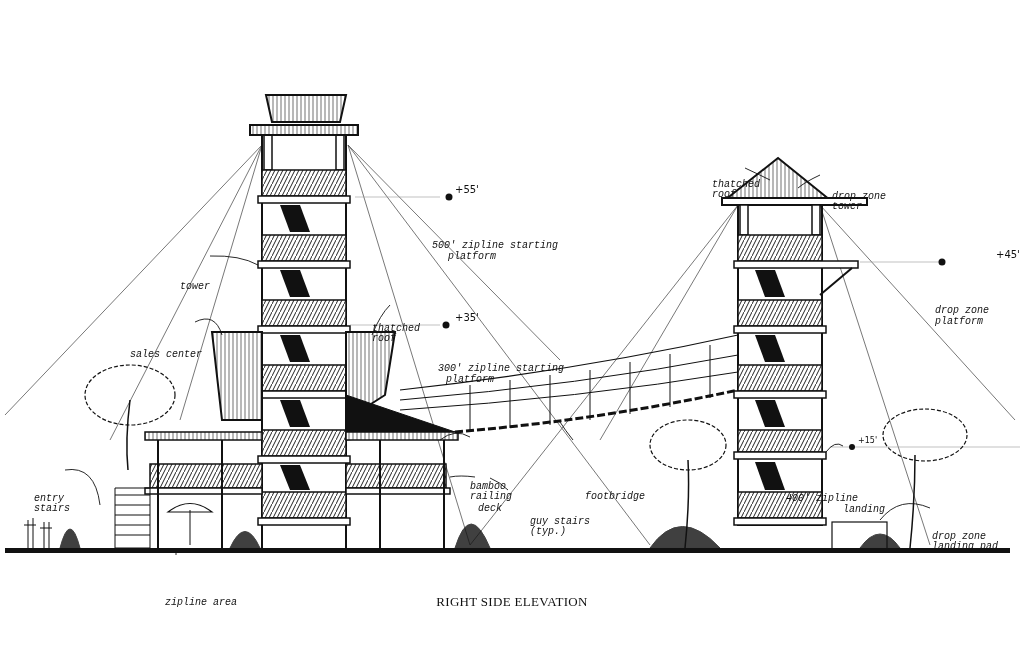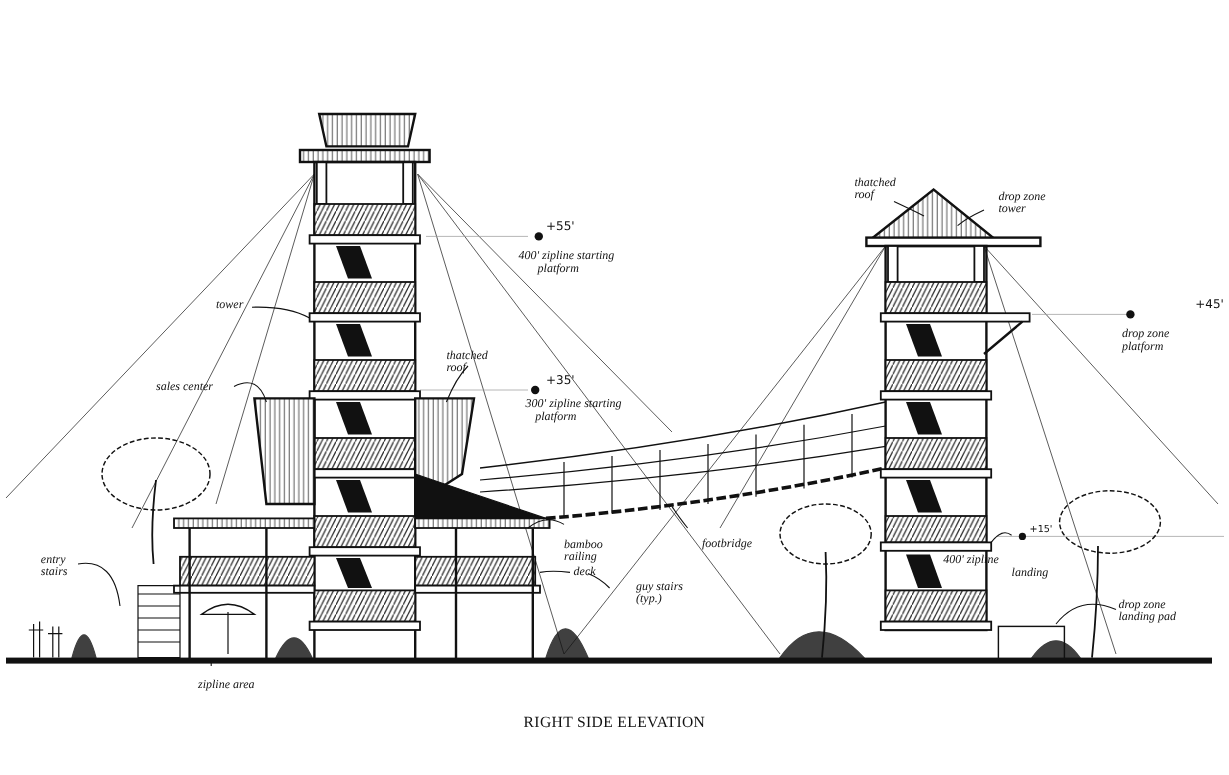--- a/index.html
+++ b/index.html
@@ -5,7 +5,7 @@
   html,body{margin:0;padding:0;background:#ffffff;}
   body{width:1024px;height:646px;position:relative;overflow:hidden;font-family:"DejaVu Sans",sans-serif;}
   #drawing{position:absolute;left:0;top:0;width:1024px;height:646px;}
-  .note{position:absolute;font-family:Liberation Serif, serif;font-style:italic;font-size:10px;line-height:10px;color:#111;white-space:pre;}
+  .note{position:absolute;font-family:Liberation Mono, monospace;font-style:italic;font-size:10px;line-height:10px;color:#111;white-space:pre;margin-top:32px;}
   .elev{position:absolute;font-family:"DejaVu Sans",sans-serif;font-size:10px;color:#111;}
   .caption{position:absolute;left:0;width:1024px;top:594px;text-align:center;font-family:"Liberation Serif",serif;font-size:13px;letter-spacing:0.3px;color:#111;}
 </style>

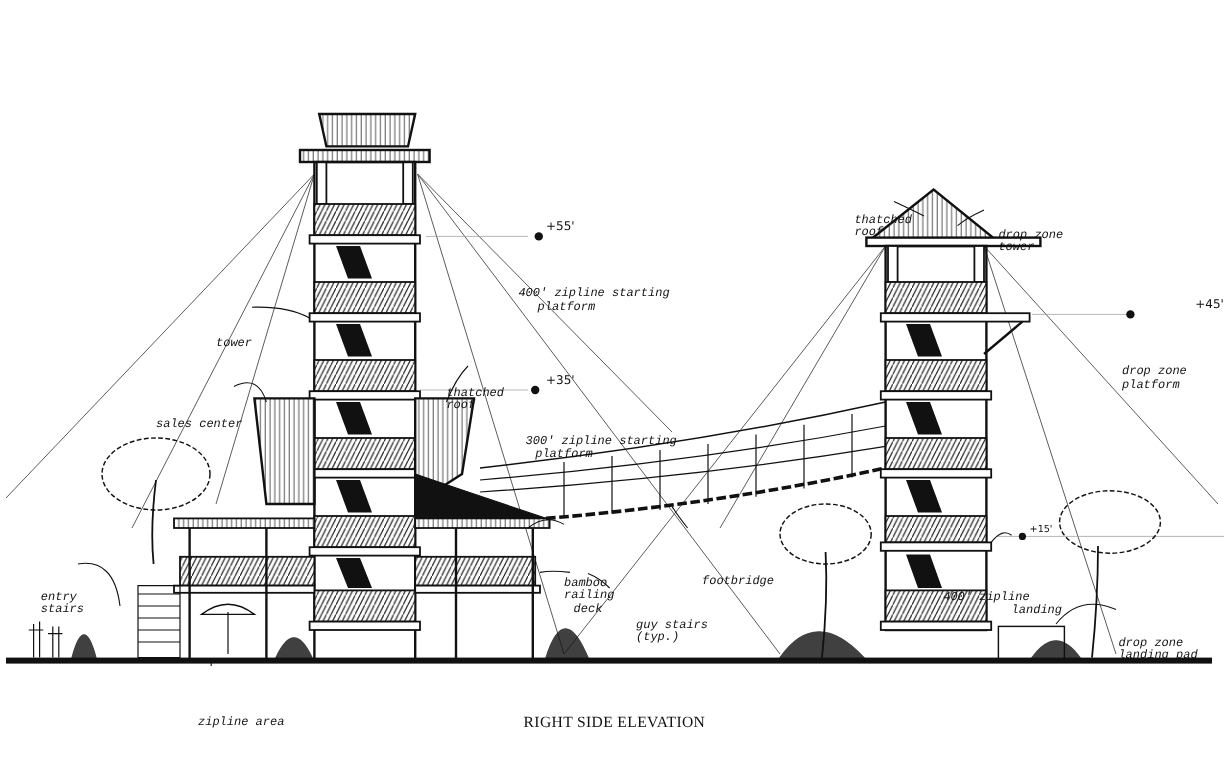--- a/index.html
+++ b/index.html
@@ -188,7 +188,7 @@
 </svg>
 
 <div class="elev" style="left:455px;top:184px;">+55'</div>
-<div class="note" style="left:432px;top:209px;">400' zipline starting</div>
+<div class="note" style="left:432px;top:209px;">500' zipline starting</div>
 <div class="note" style="left:448px;top:220px;">platform</div>
 
 <div class="elev" style="left:455px;top:312px;">+35'</div>

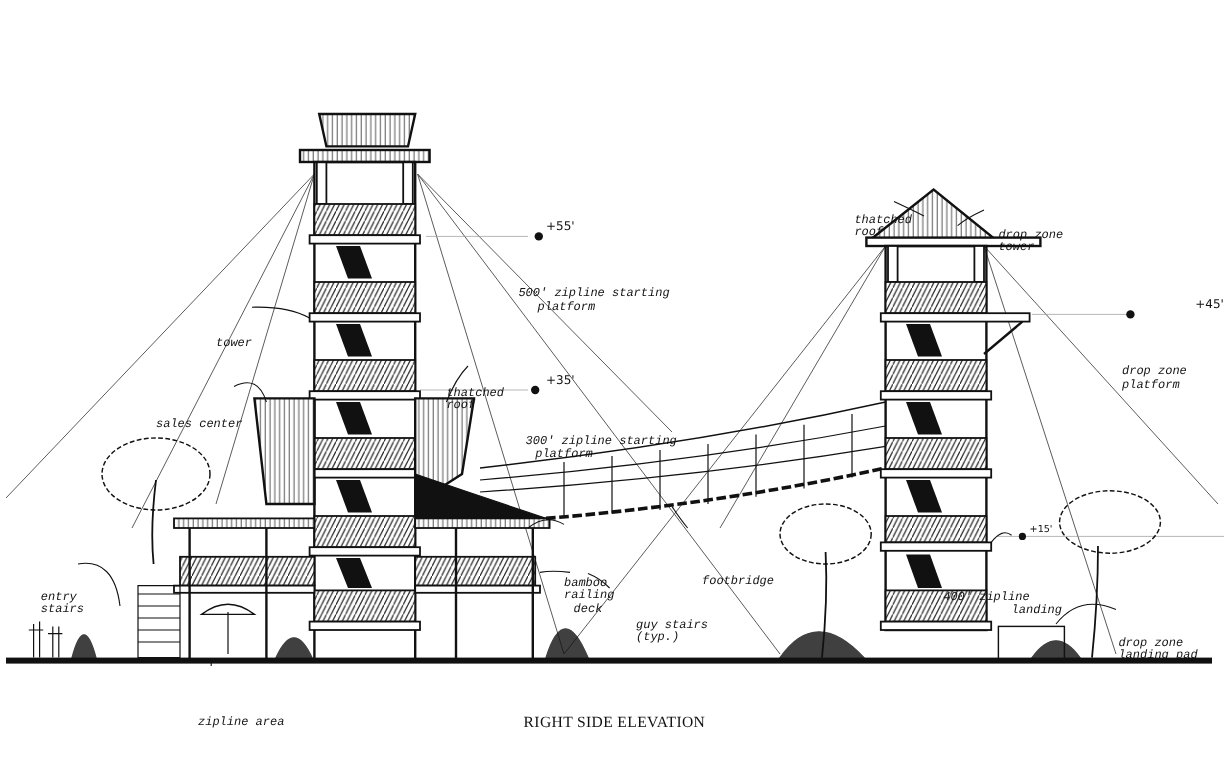--- a/index.html
+++ b/index.html
@@ -217,7 +217,7 @@
 <div class="note" style="left:470px;top:450px;">bamboo
 railing</div>
 <div class="note" style="left:478px;top:472px;">deck</div>
-<div class="note" style="left:585px;top:449px;text-align:center;">footbridge</div>
+<div class="note" style="left:585px;top:460px;text-align:center;">footbridge</div>
 <div class="note" style="left:530px;top:485px;">guy stairs
 (typ.)</div>
 <div class="note" style="left:932px;top:500px;">drop zone

